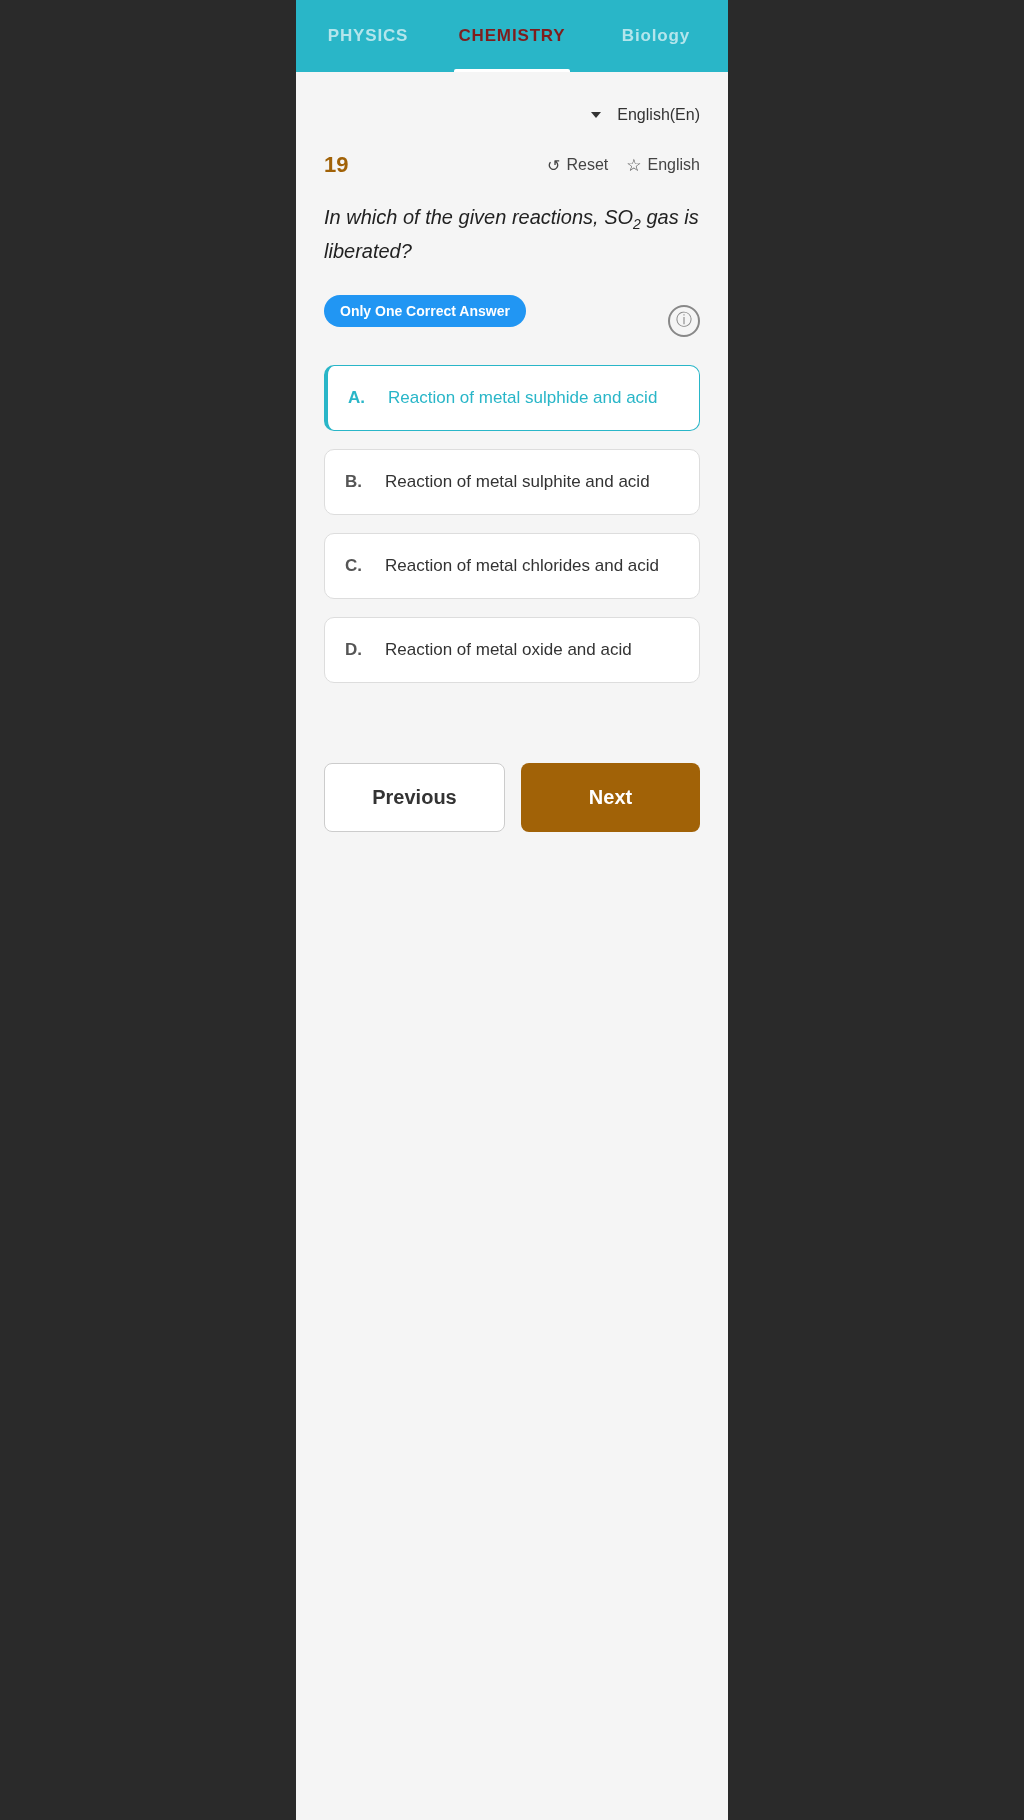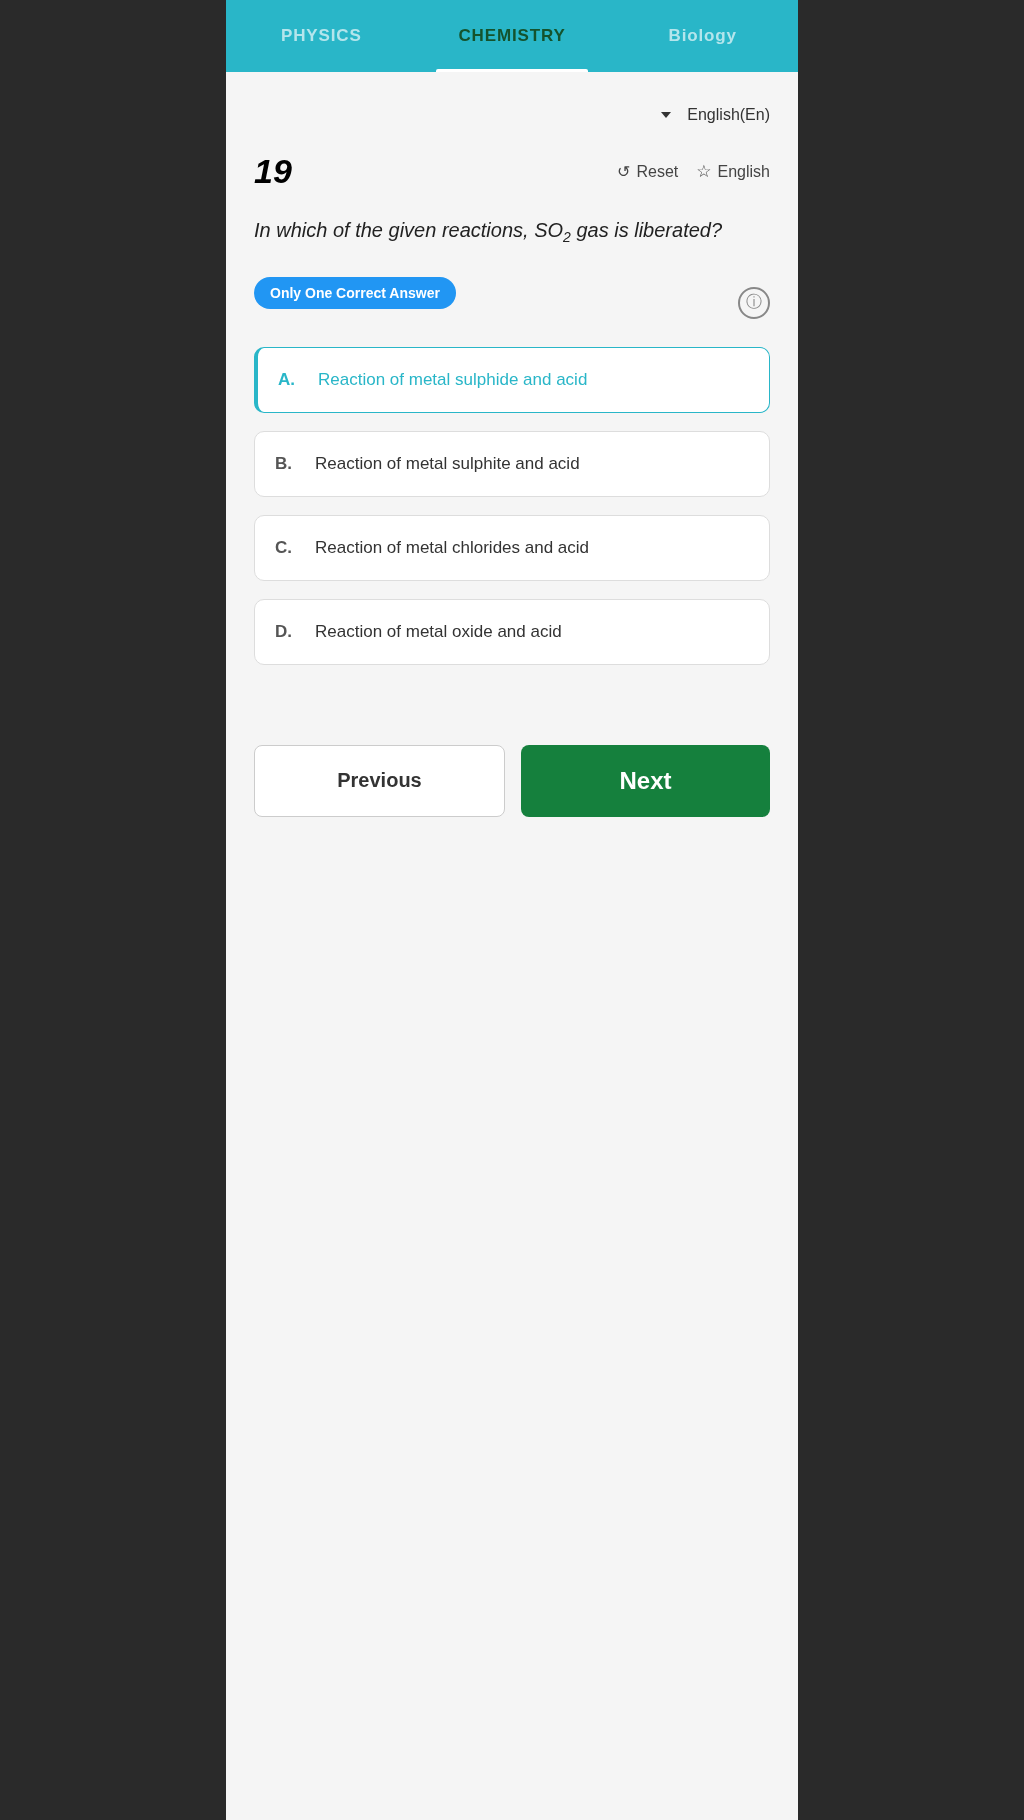--- a/index.html
+++ b/index.html
@@ -18,7 +18,7 @@
     }
 
     .phone-container {
-      width: 572px;
+      width: 432px;
       min-height: 1820px;
       background: #f5f5f5;
       position: relative;

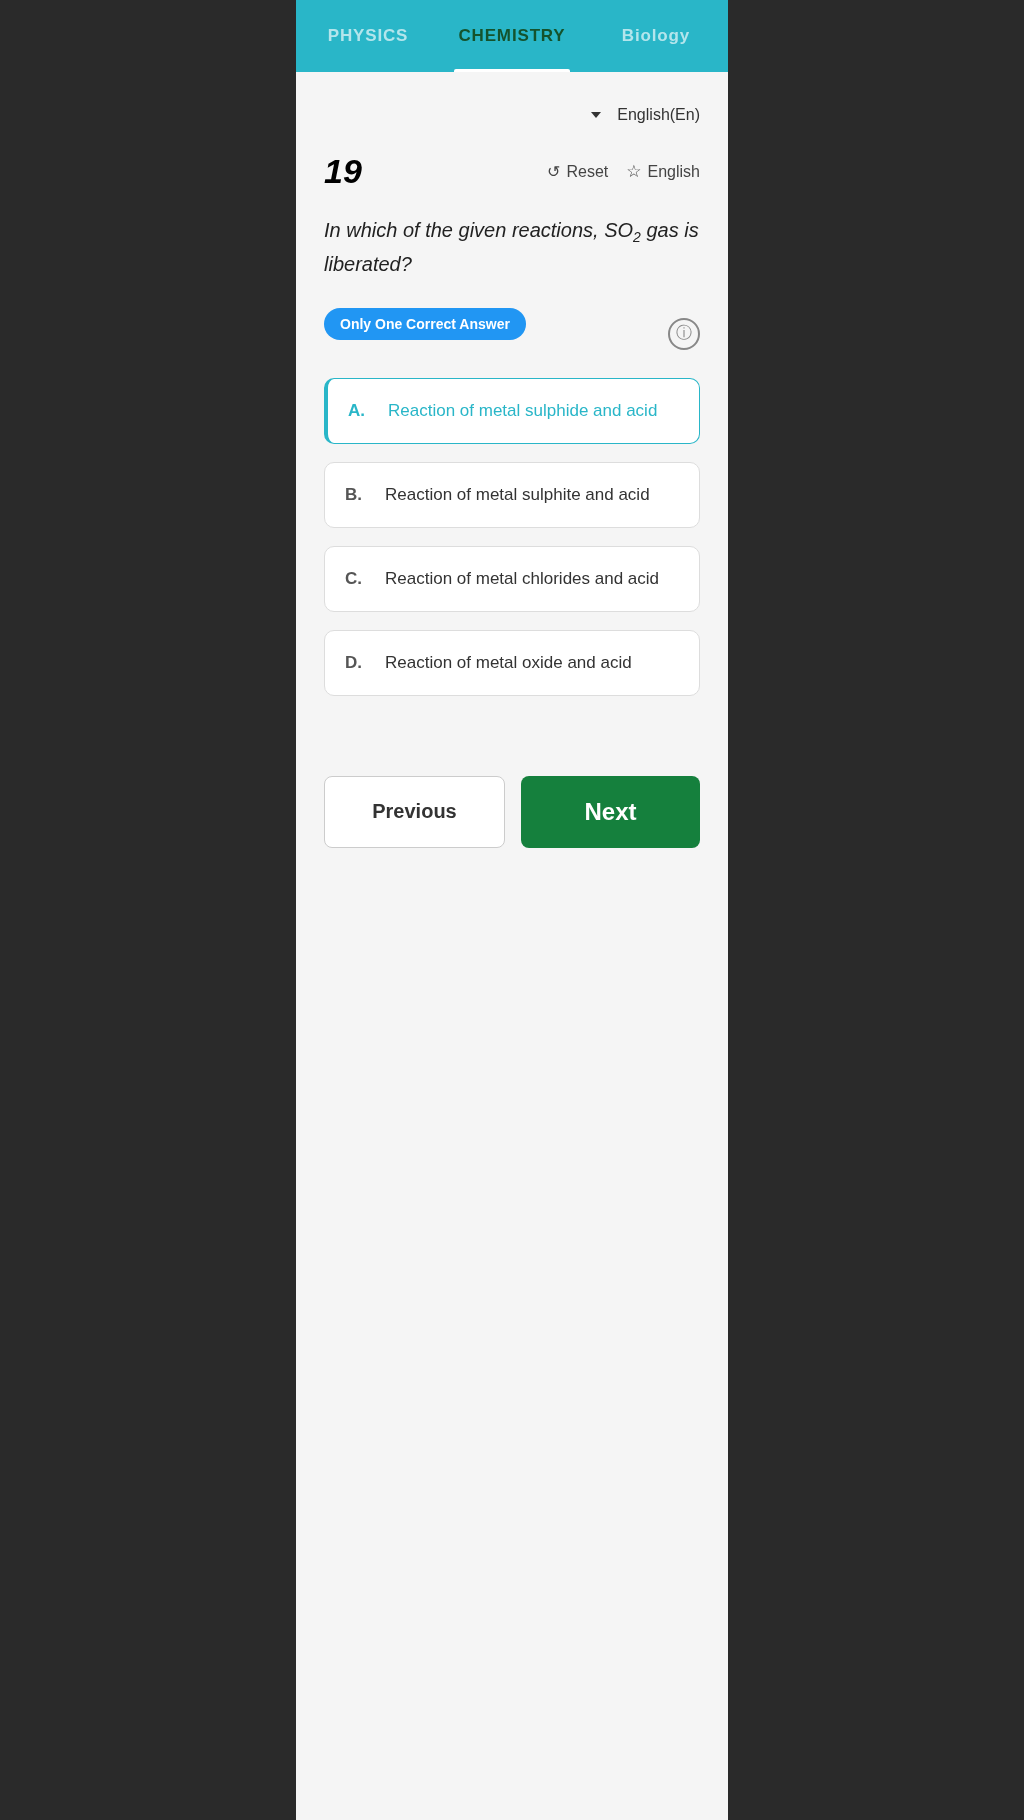--- a/index.html
+++ b/index.html
@@ -46,7 +46,7 @@
     }
 
     .tab-item.active {
-      color: #14532d;
+      color: #7f1d1d;
     }
 
     .tab-item.active::after {

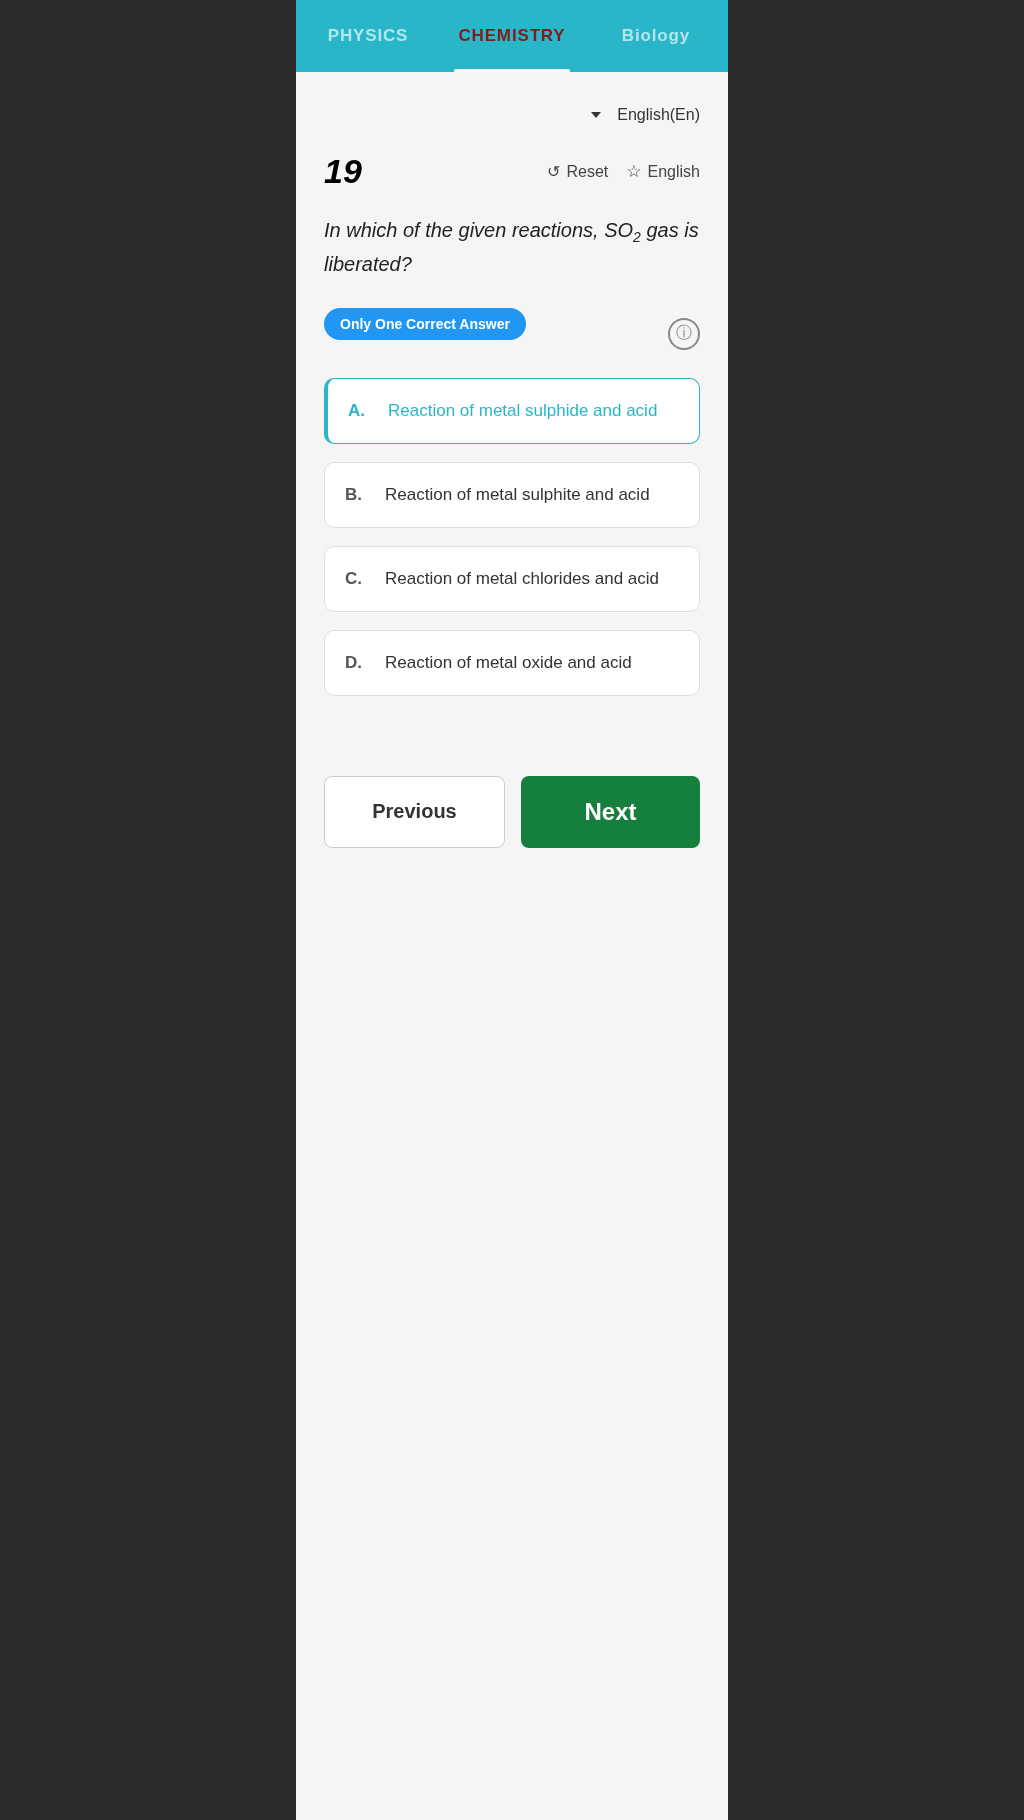--- a/index.html
+++ b/index.html
@@ -101,10 +101,9 @@
     }
 
     .question-number {
-      font-size: 34px;
+      font-size: 22px;
       font-weight: 700;
-      color: #000000;
-      font-style: italic;
+      color: #a16207;
     }
 
     .question-actions {

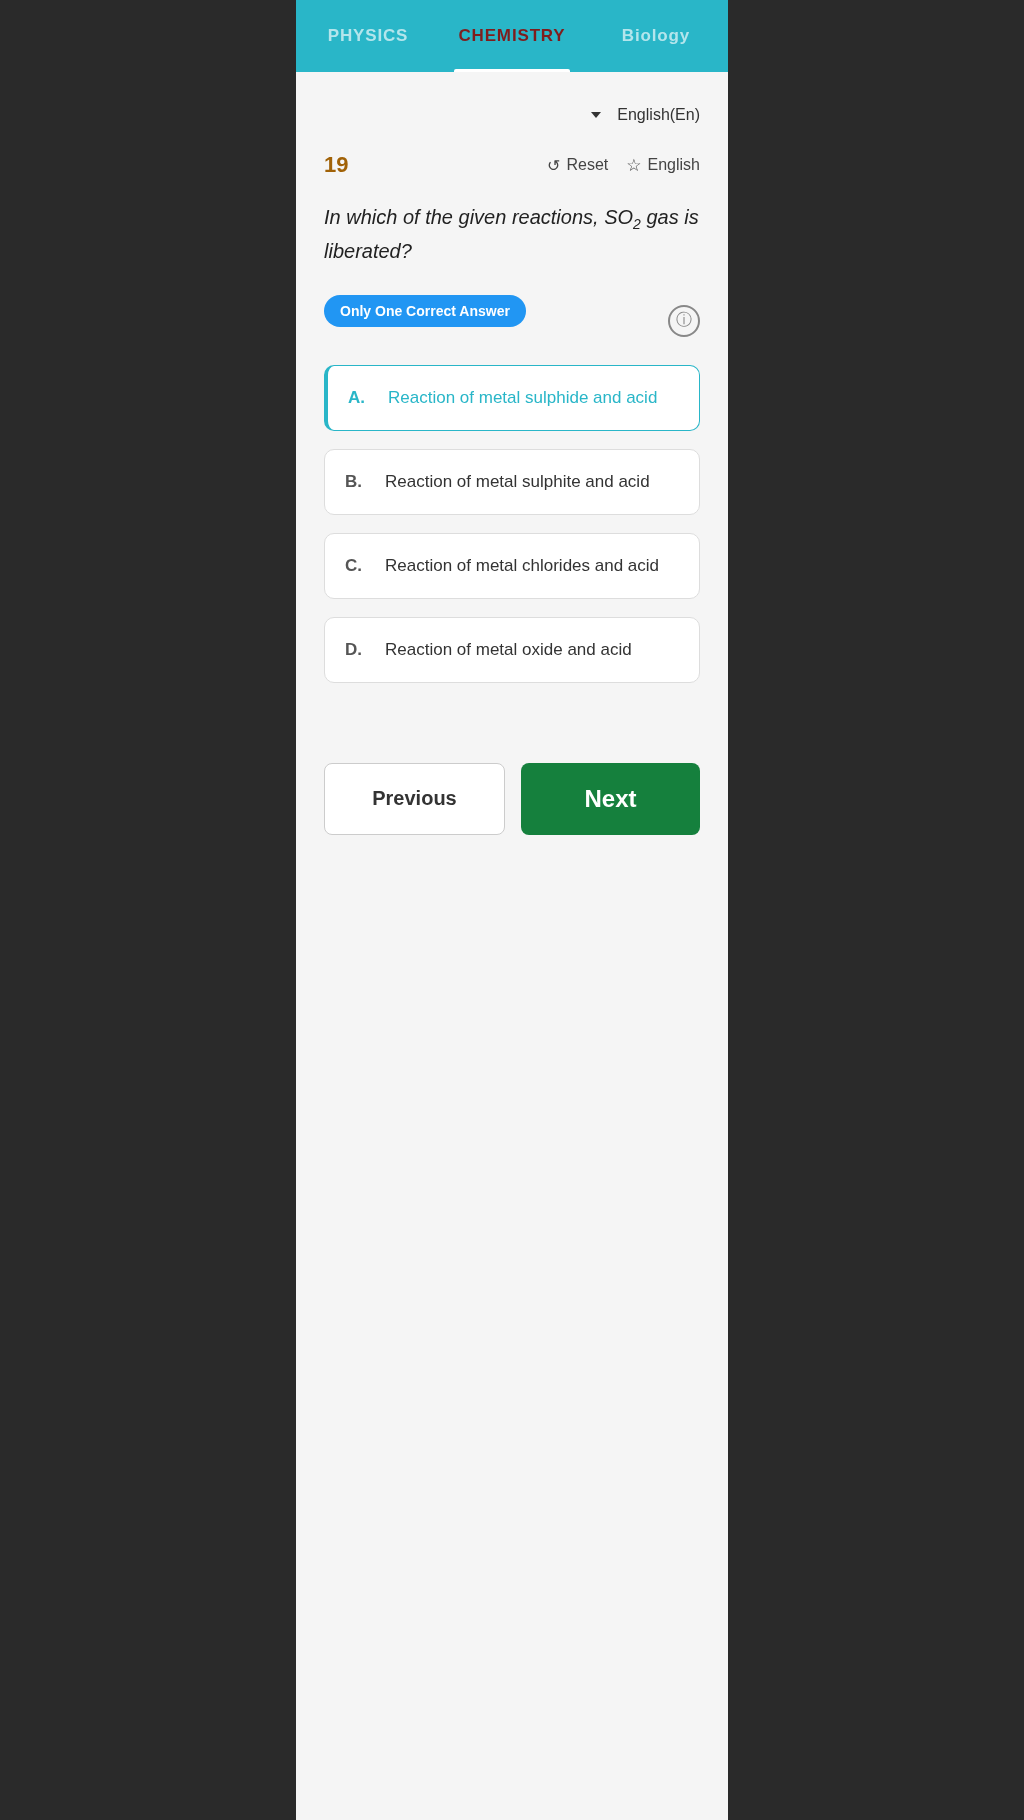--- a/index.html
+++ b/index.html
@@ -246,9 +246,9 @@
       flex: 1;
       padding: 22px 10px;
       border: none;
-      background: #15803d;
+      background: #a16207;
       border-radius: 8px;
-      font-size: 24px;
+      font-size: 20px;
       font-weight: 600;
       color: #fff;
       cursor: pointer;

